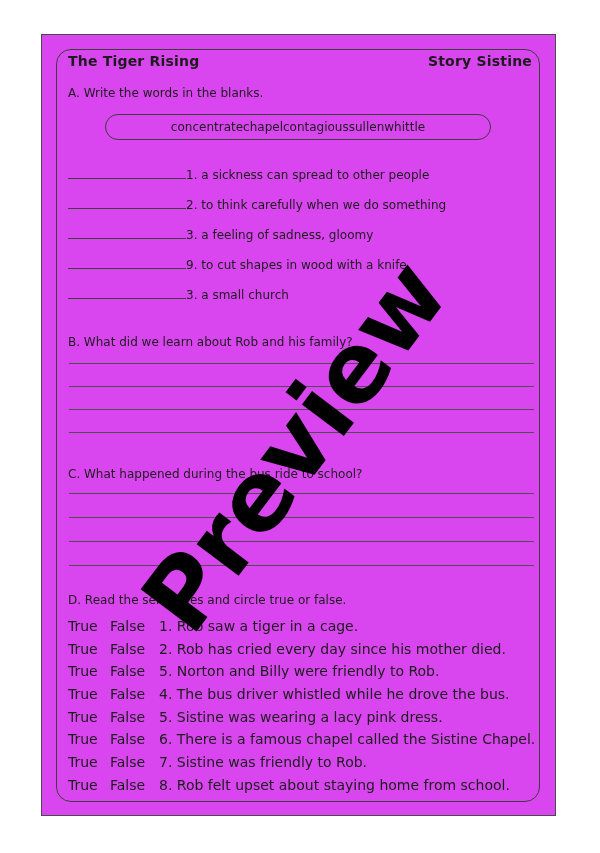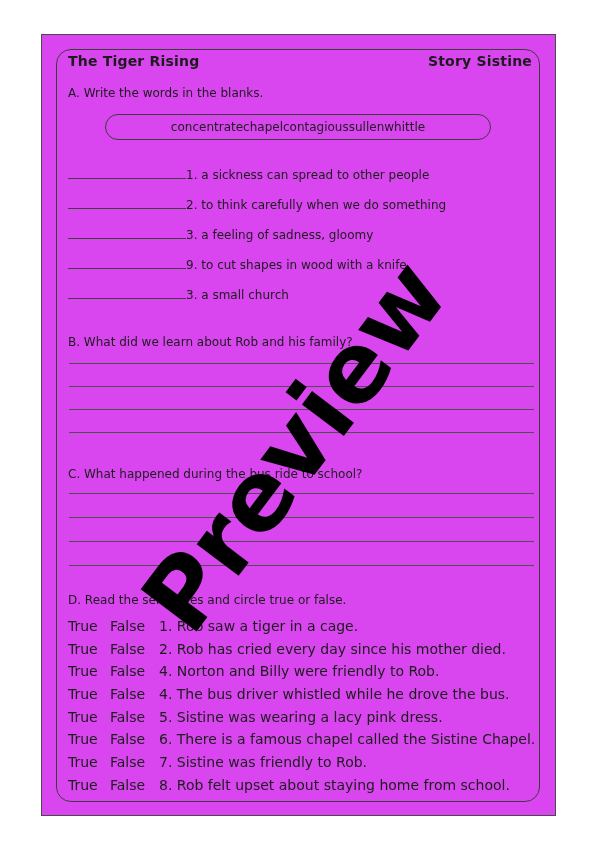--- a/index.html
+++ b/index.html
@@ -137,7 +137,7 @@
     <div class="d-row">
       <span class="tf-true">True</span>
         <span class="tf-false">False</span>
-        <span>4. Norton and Billy were friendly to Rob.</span>
+        <span>5. Norton and Billy were friendly to Rob.</span>
     </div>
     <div class="d-row">
       <span class="tf-true">True</span>

